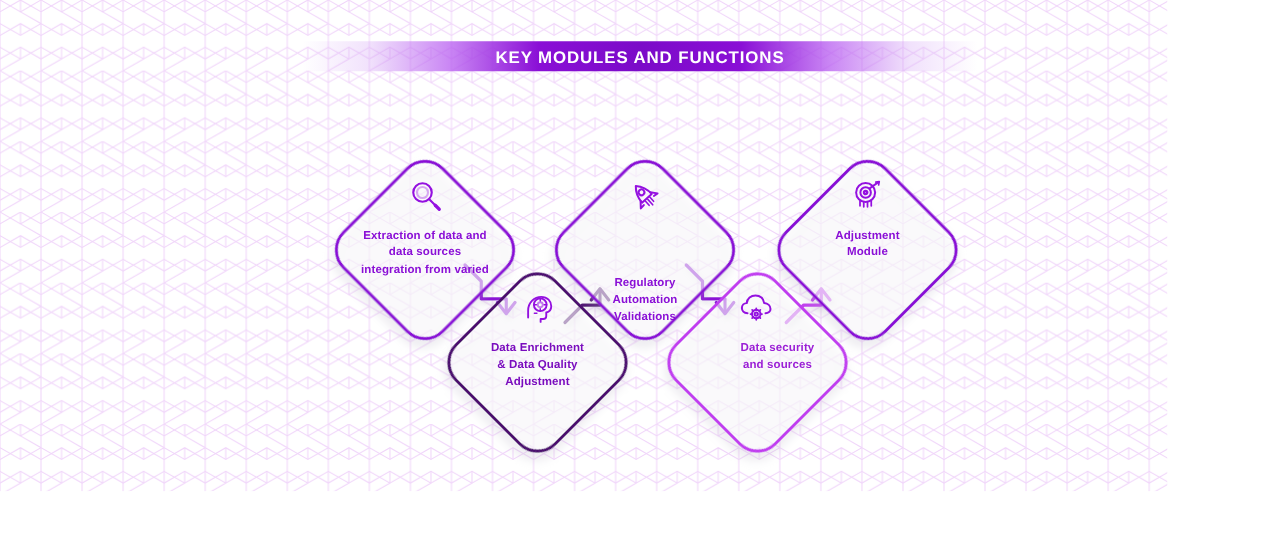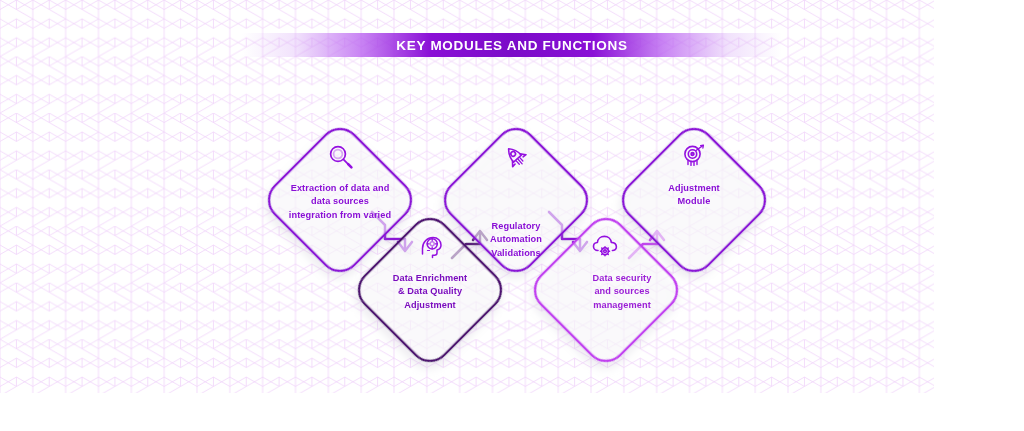--- a/index.html
+++ b/index.html
@@ -237,7 +237,6 @@
   <div class="node-label magenta" style="left:547px; top:272px;">
     <div>Data security</div>
     <div>and sources</div>
-    <div>management</div>
   </div>
 
   <div class="node-label" style="left:619px; top:182px;">

